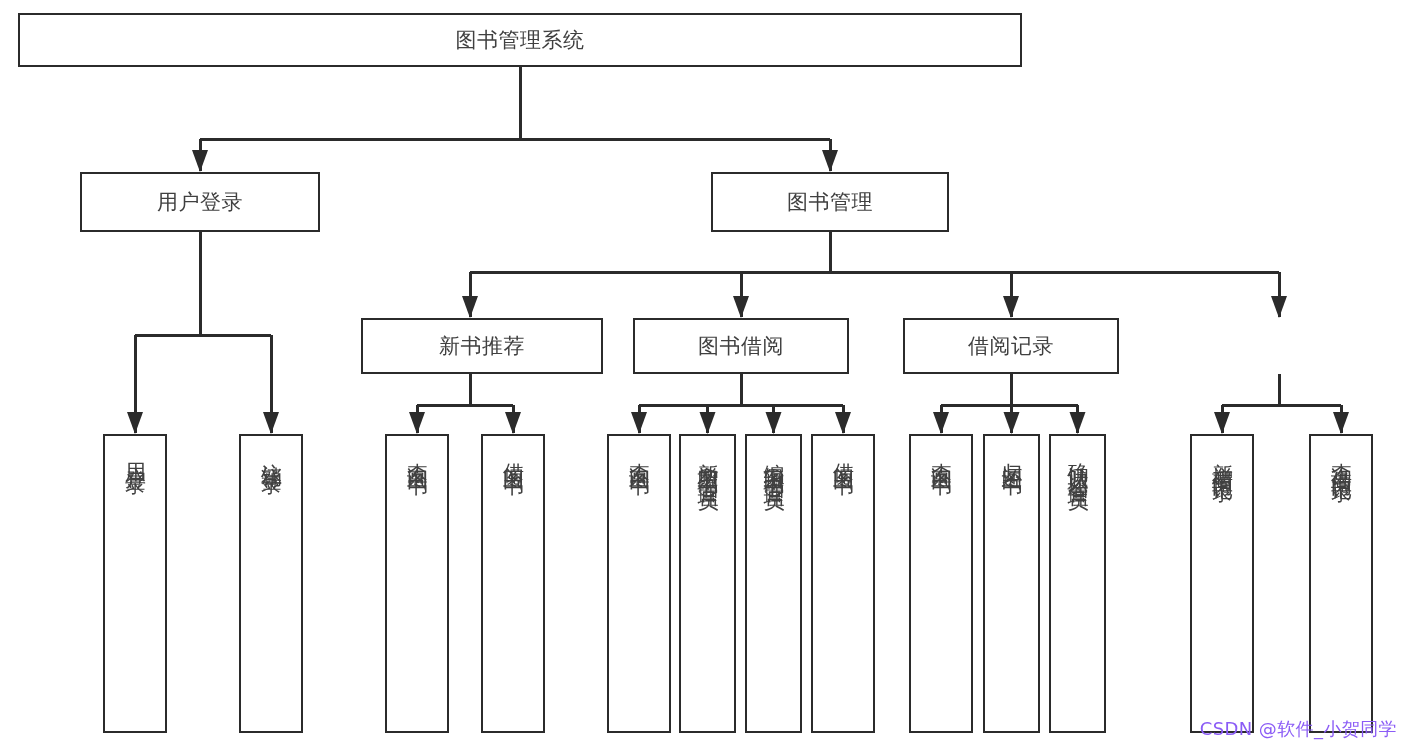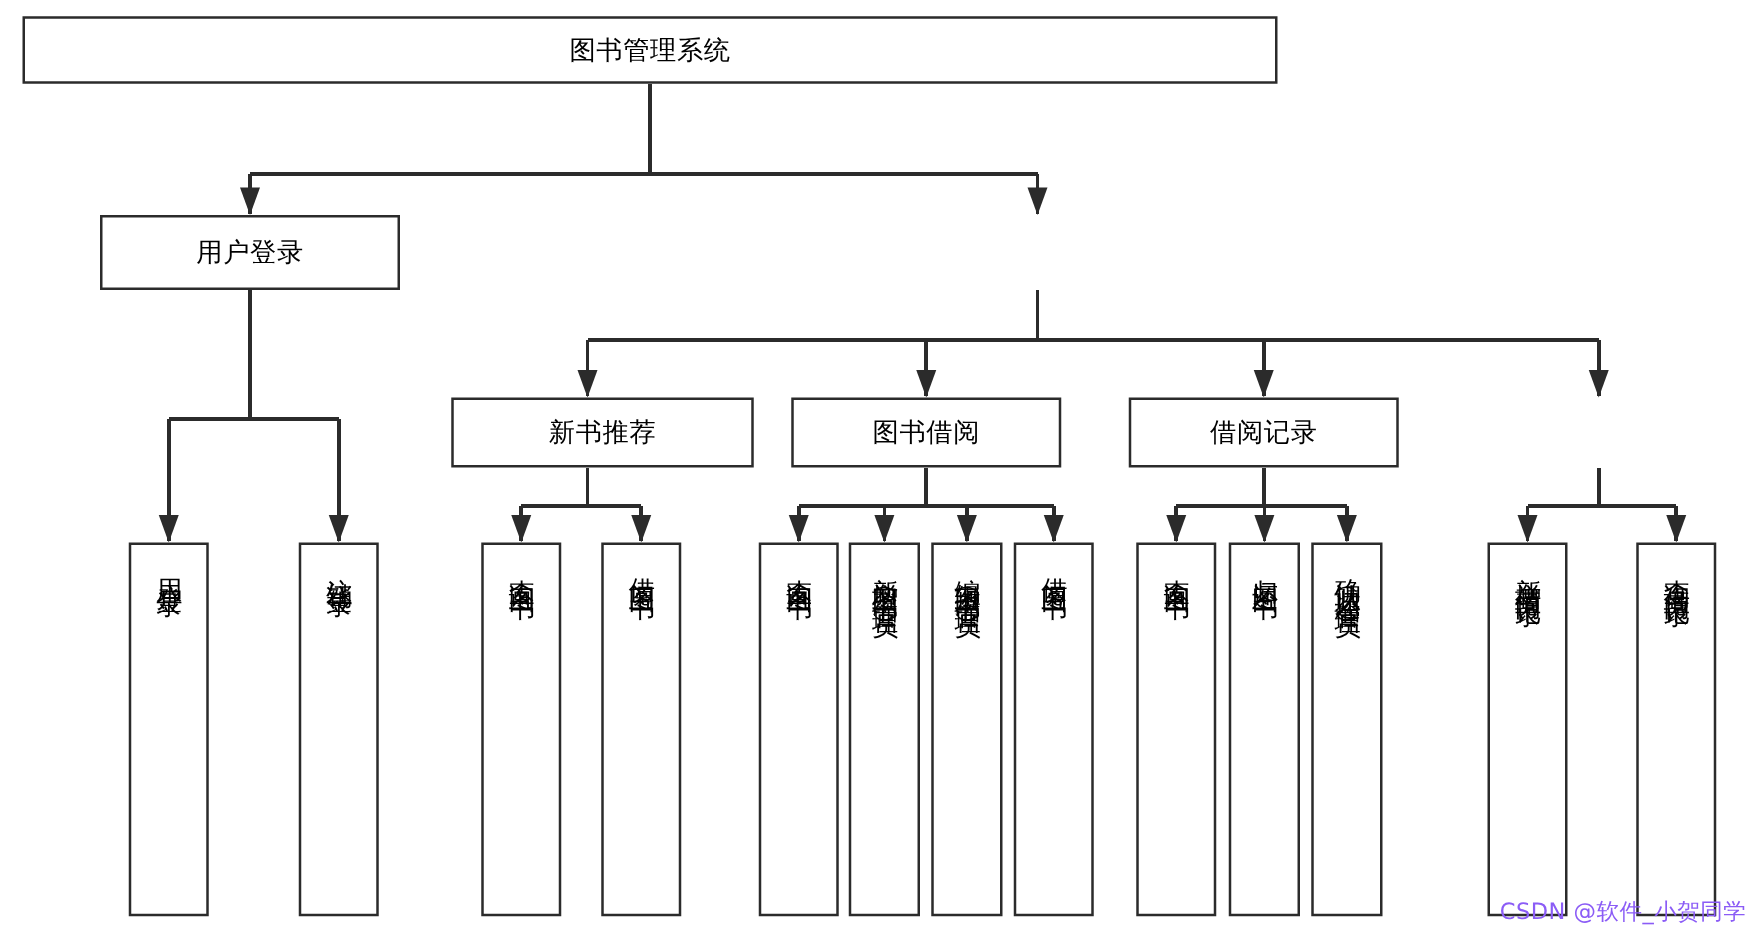--- a/index.html
+++ b/index.html
@@ -42,7 +42,7 @@
   }
   .node-label {
     font-size: 21px;
-    color: #000000;
+    color: #404040;
     line-height: 1.18;
     letter-spacing: 0.5px;
     white-space: nowrap;

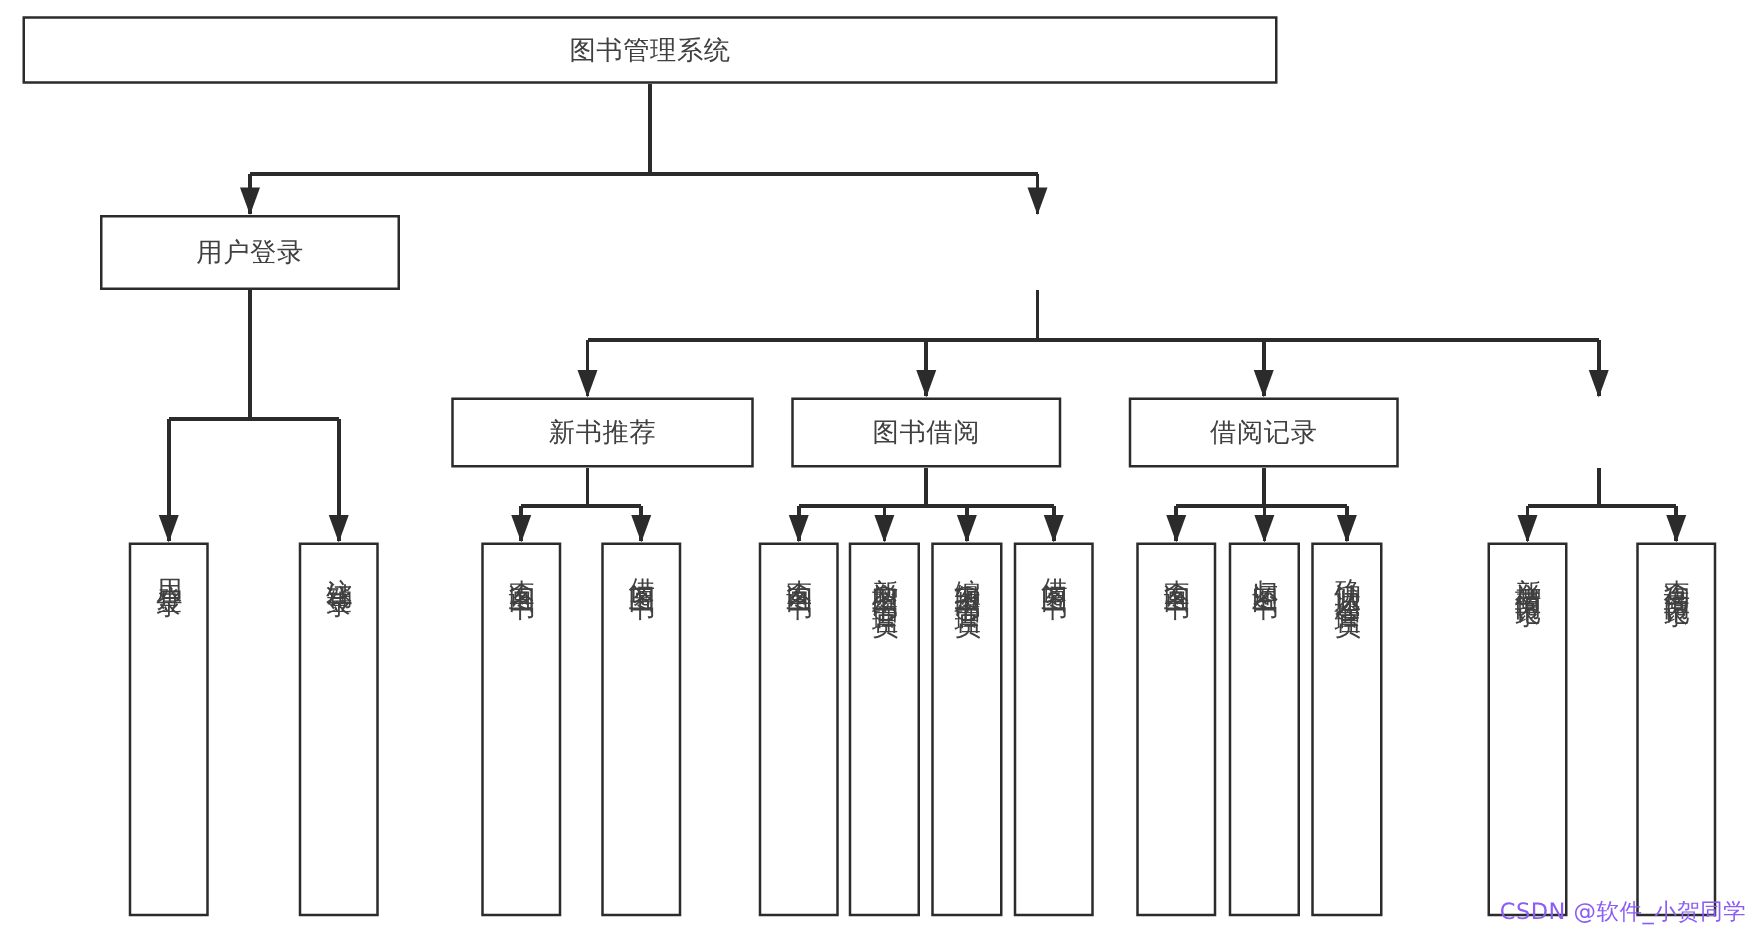--- a/index.html
+++ b/index.html
@@ -139,6 +139,9 @@
       <div class="node" style="left: 80px; top: 172px; width: 240px; height: 60px;">
         <span class="node-label">用户登录</span>
       </div>
+      <div class="node" style="left: 711px; top: 172px; width: 238px; height: 60px;">
+        <span class="node-label">图书管理</span>
+      </div>
       <div class="node" style="left: 361px; top: 318px; width: 242px; height: 56px;">
         <span class="node-label">新书推荐</span>
       </div>

